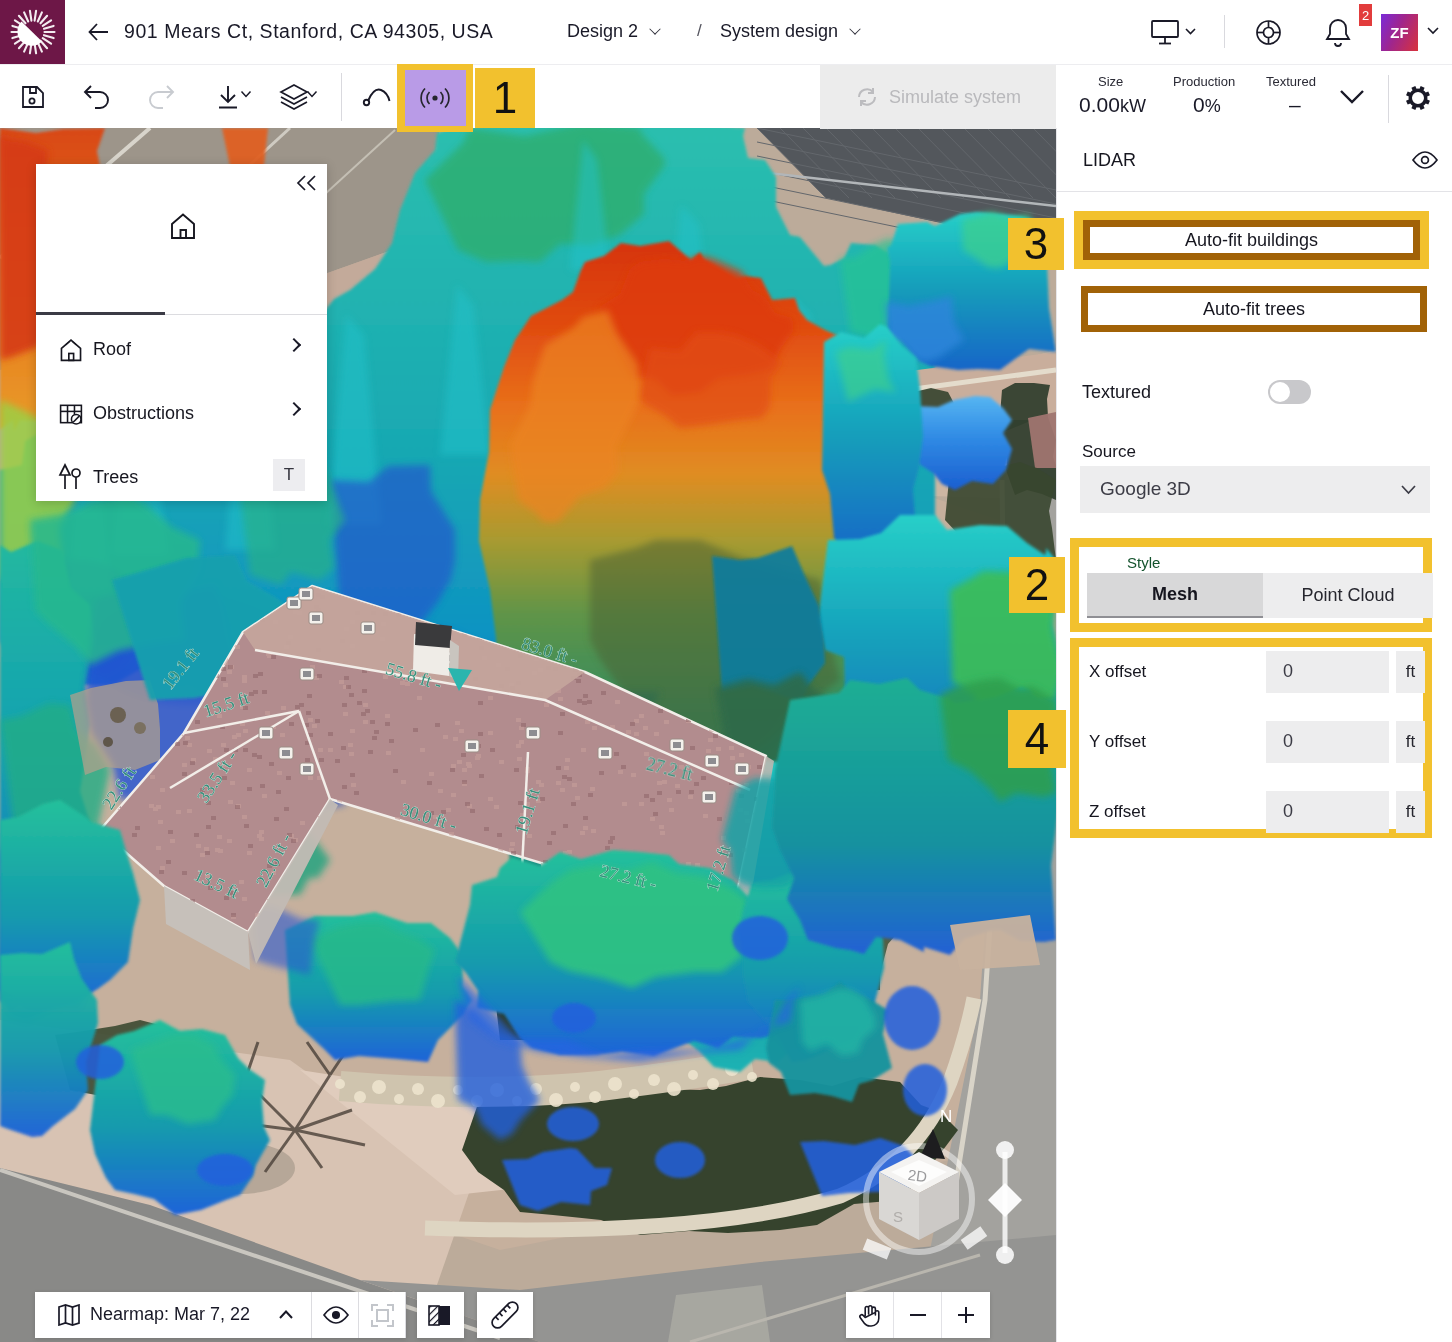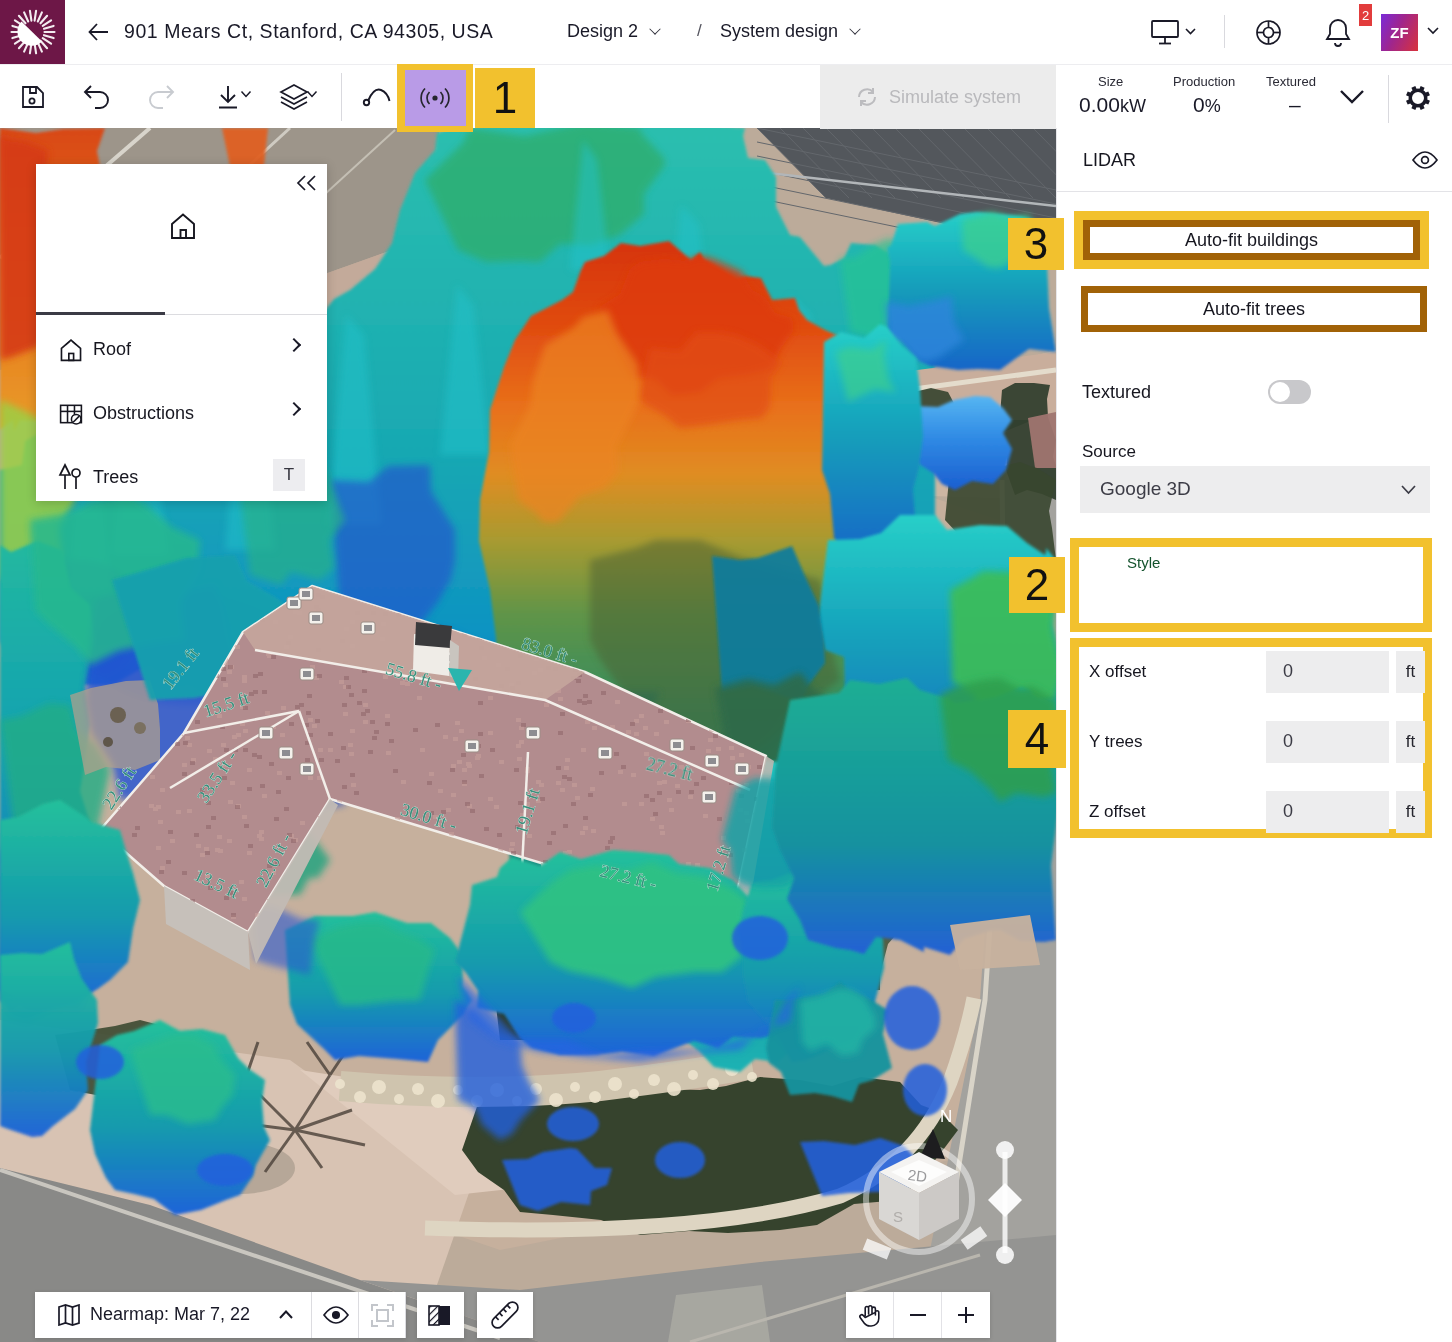--- a/index.html
+++ b/index.html
@@ -1400,6 +1400,10 @@
   </div>
   <div class="ybox" style="left:13px;top:410px;width:362px;height:94px;">
     <div id="style-lab">Style</div>
+    <div id="seg">
+        <div class="l">Mesh</div>
+        <div class="r">Point Cloud</div>
+      </div>
   </div>
   <div class="ybox" style="left:13px;top:510px;width:362px;height:200px;">
     <div class="off-row" style="top:4px">

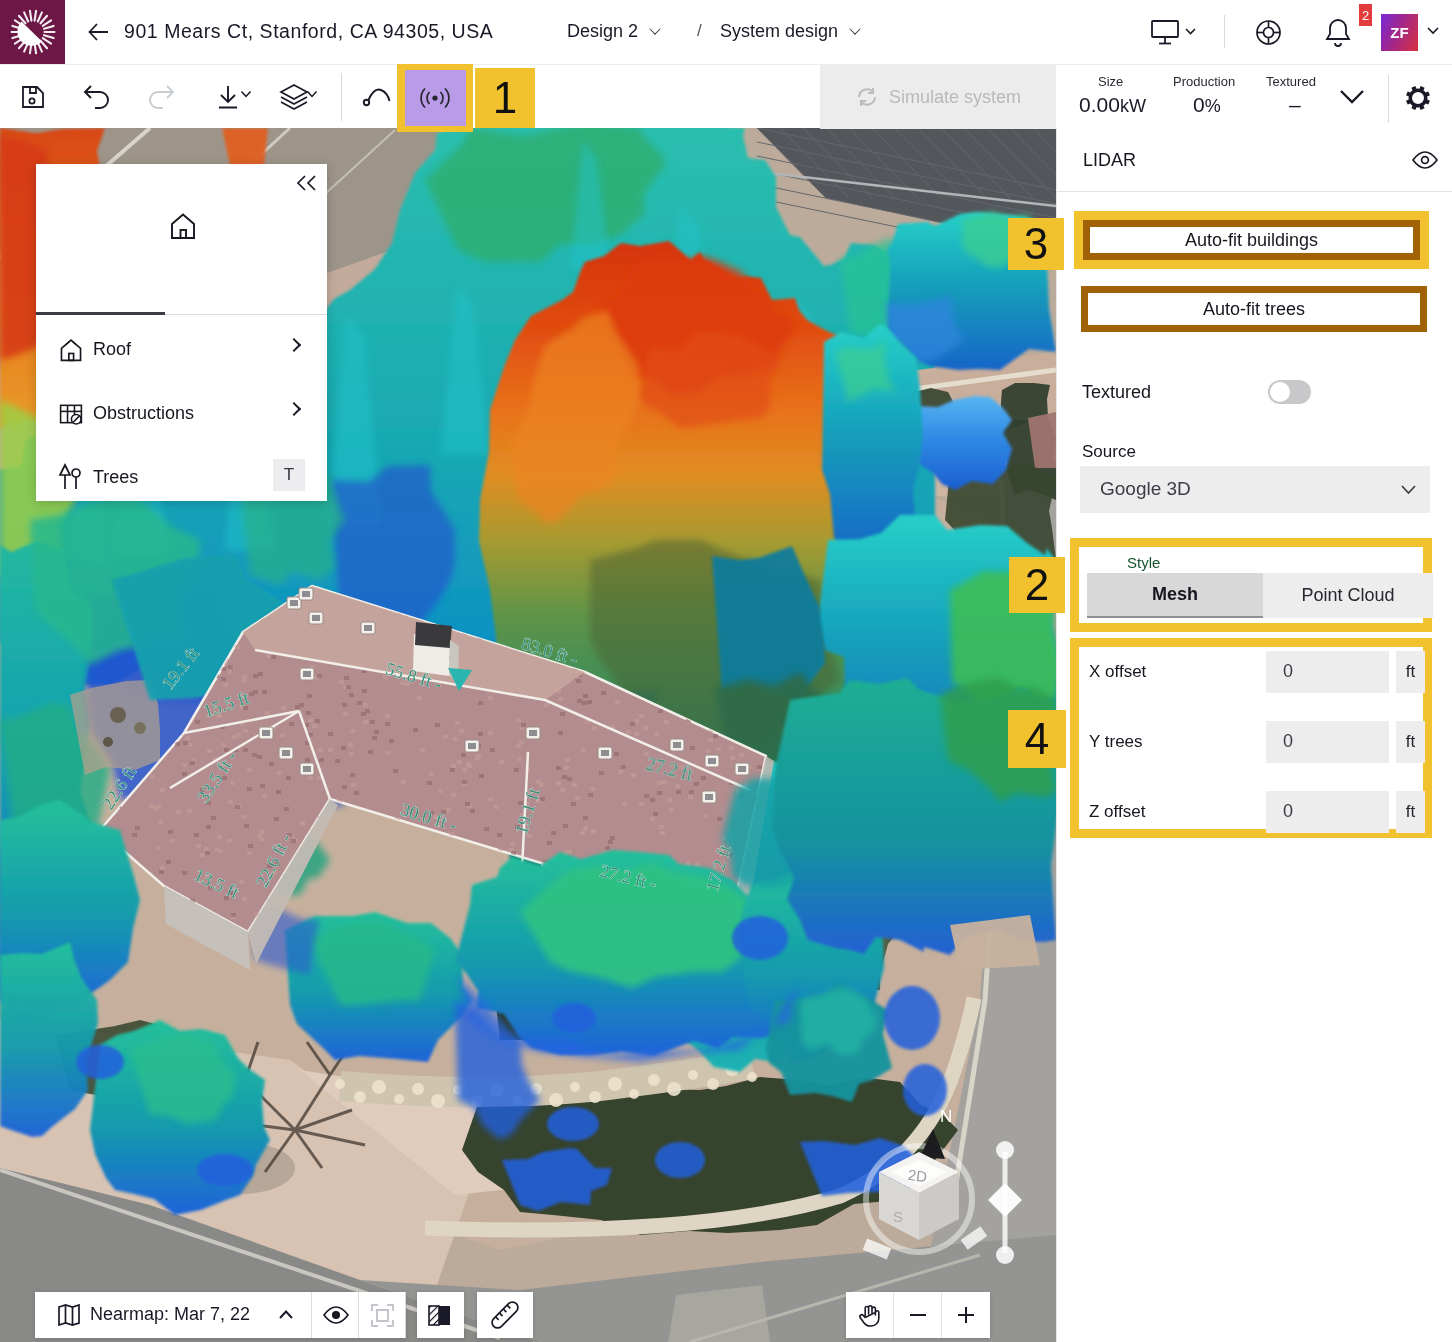--- a/index.html
+++ b/index.html
@@ -1414,7 +1414,7 @@
         <div class="ft">ft</div>
       </div>
     <div class="off-row" style="top:74px">
-        <div class="lab">Y trees</div>
+        <div class="lab">Y offset</div>
         <div class="inp">
           <span>0</span>
         </div>

